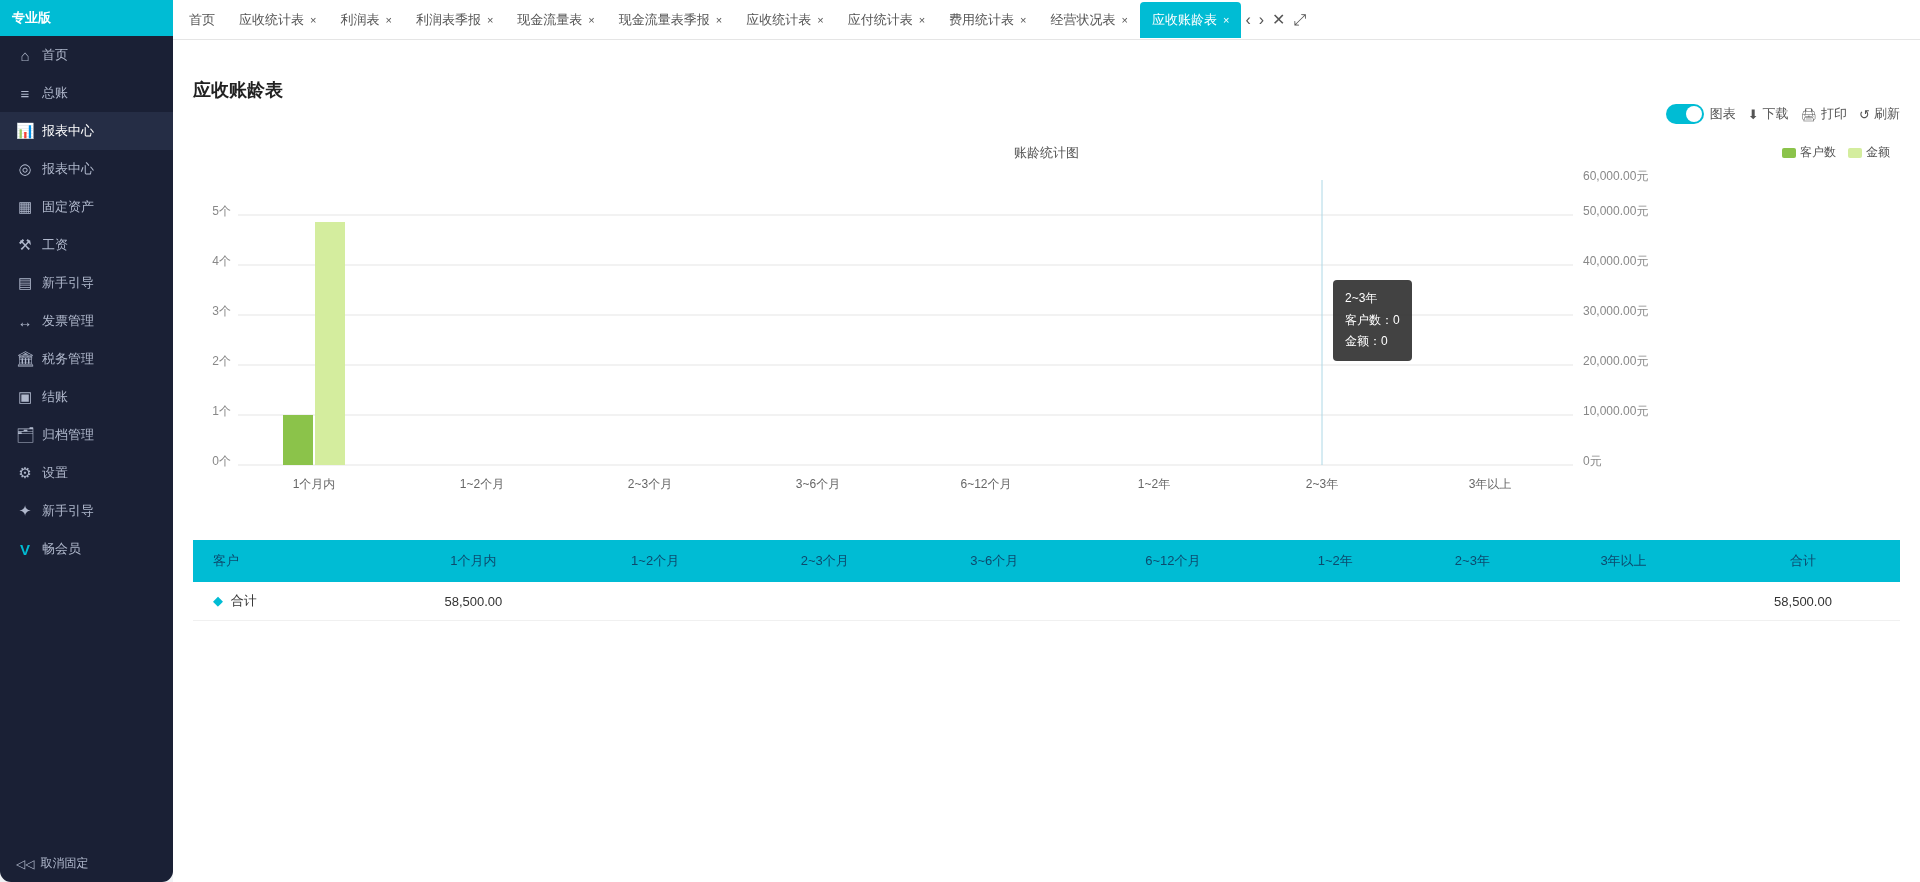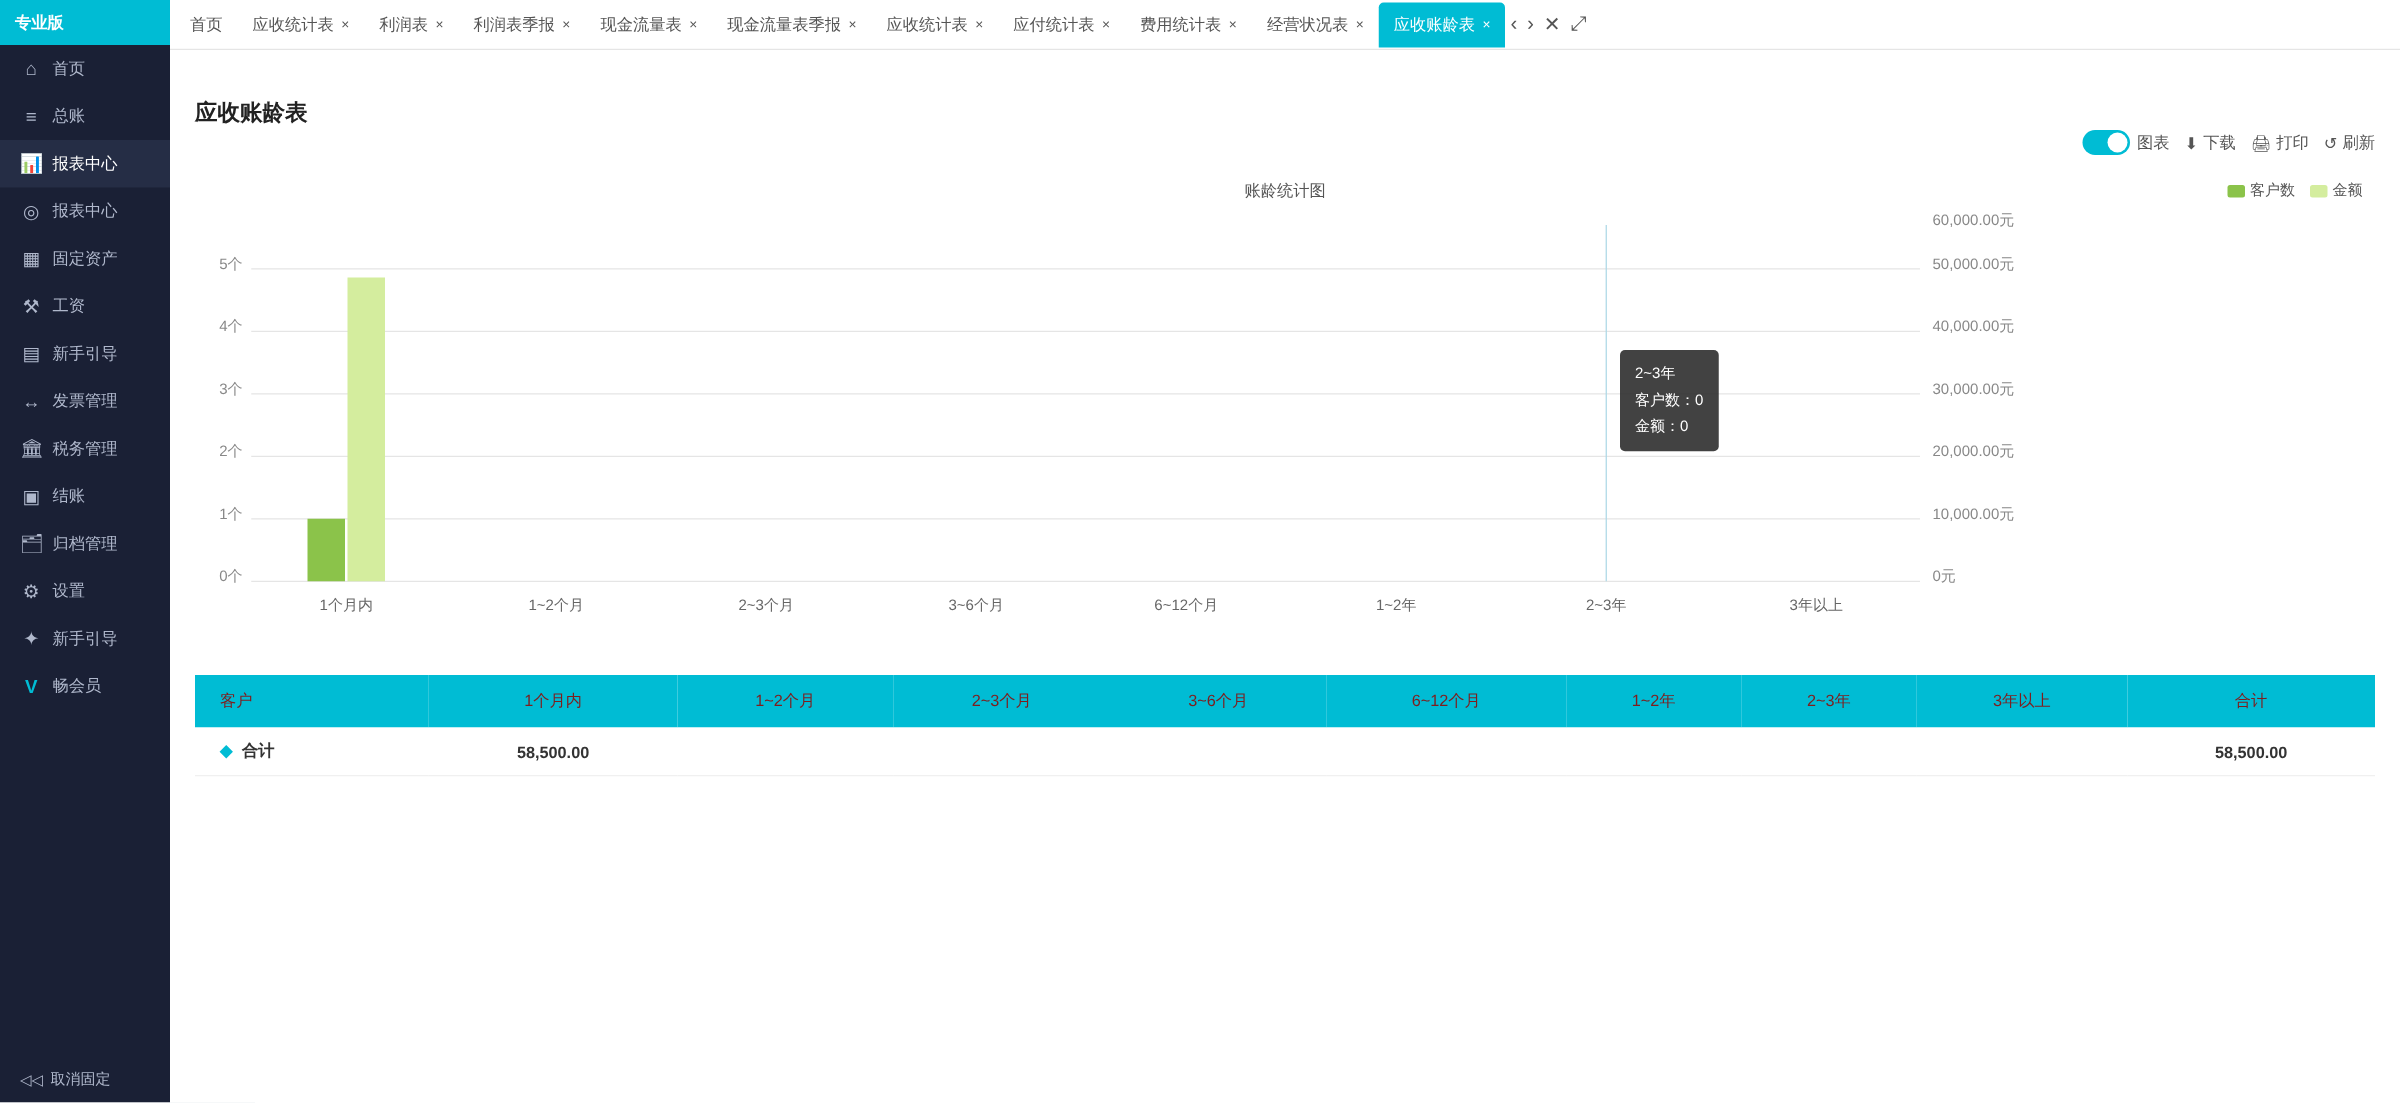--- a/index.html
+++ b/index.html
@@ -7,13 +7,14 @@
 
     
     .sidebar {
-      width: 136px;
+      width: 173px;
       background: #1a2035;
       color: #ccc;
       display: flex;
       flex-direction: column;
       flex-shrink: 0;
       height: 100%;
+      border-radius: 11px;
     }
     .sidebar-logo {
       background: #00bcd4;

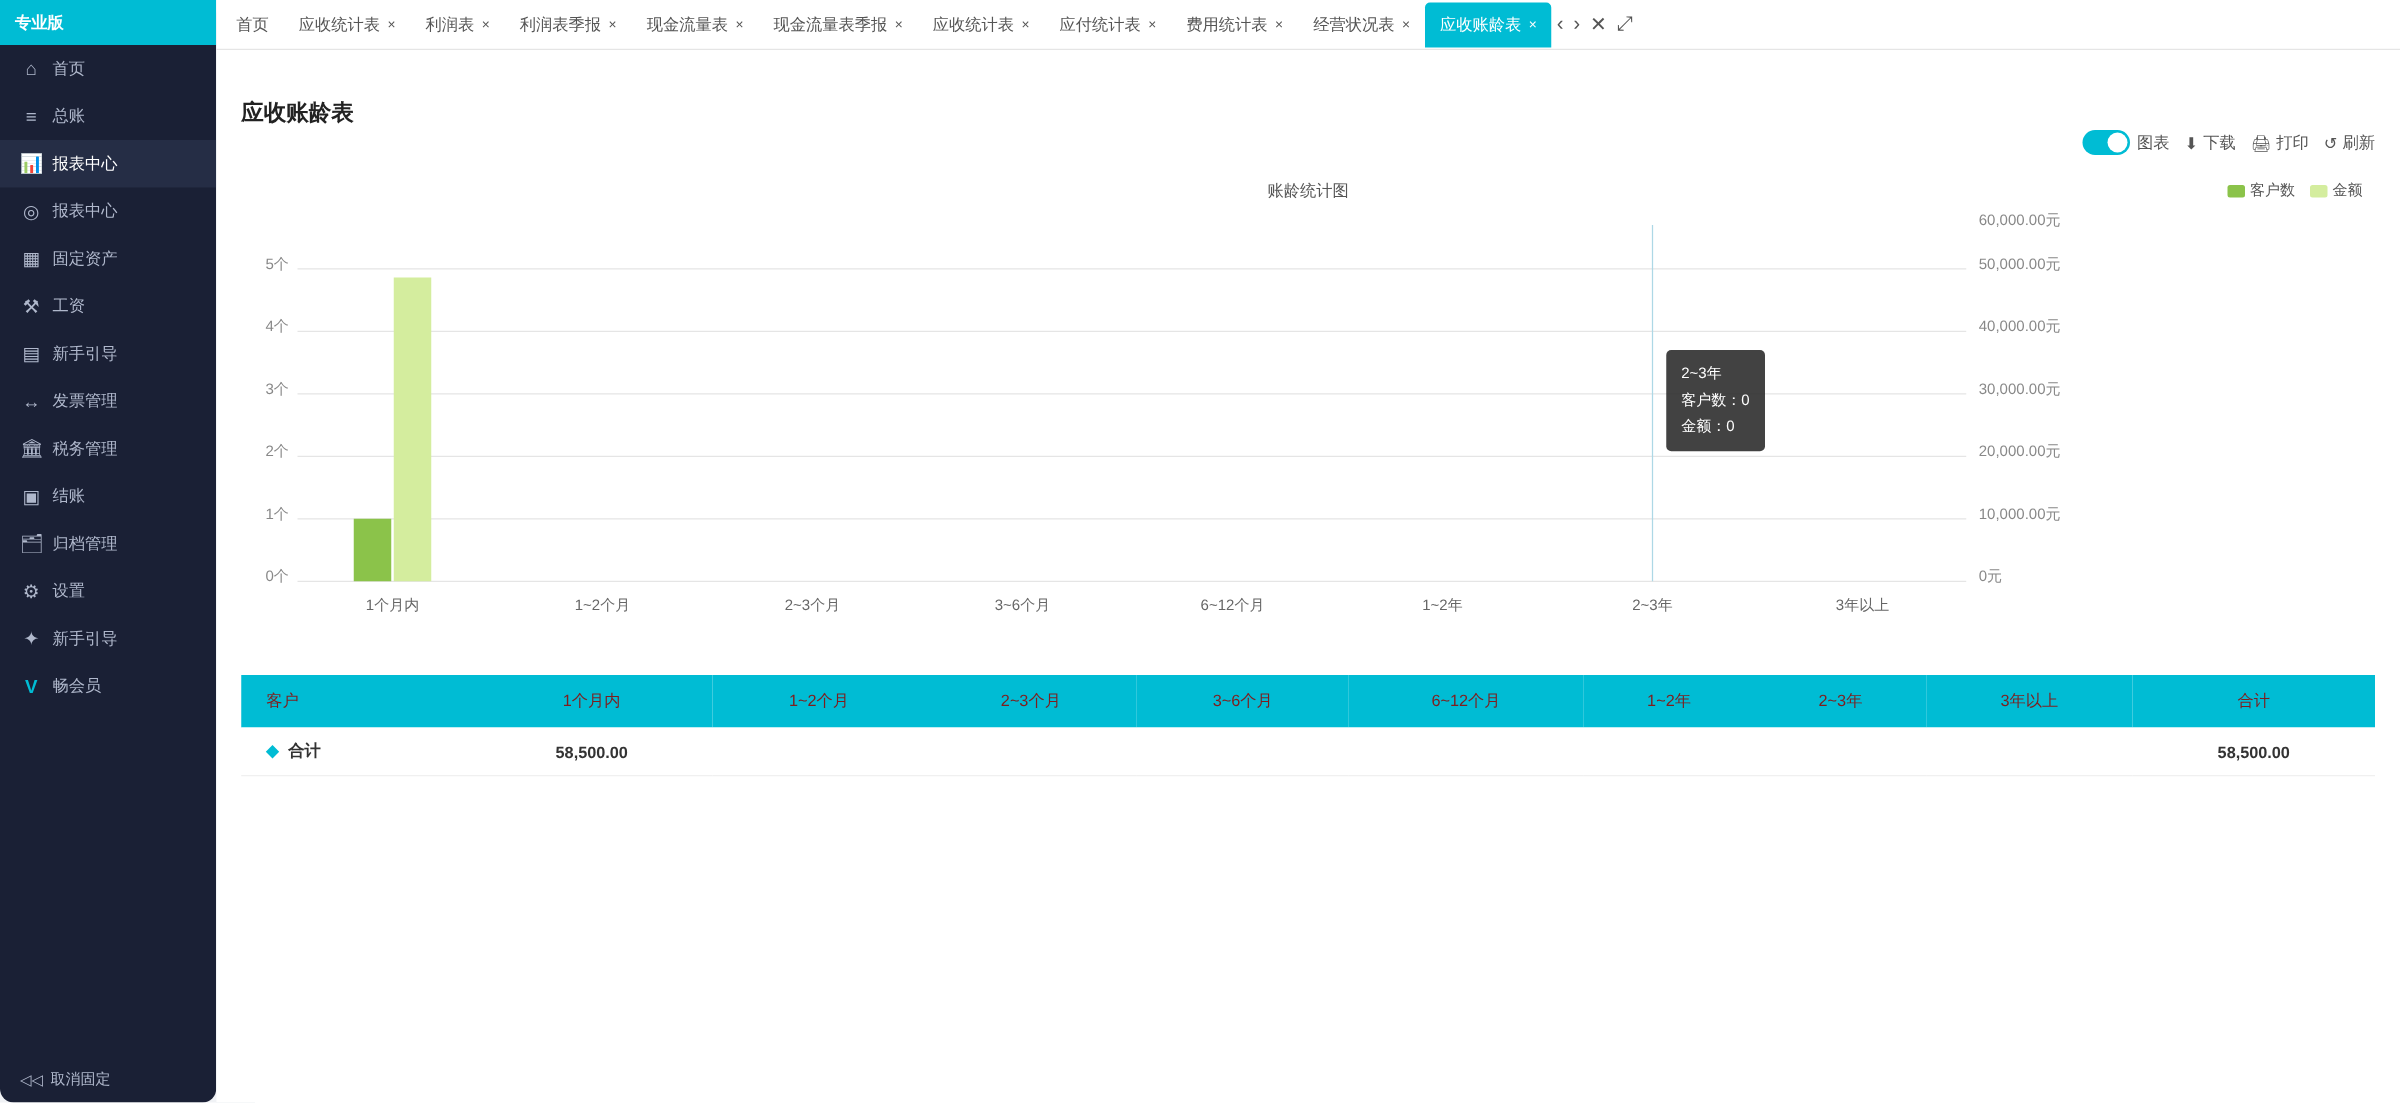--- a/index.html
+++ b/index.html
@@ -161,7 +161,7 @@
     }
     .data-table thead tr {
       background: #00bcd4;
-      color: #7f1d1d;
+      color: #0c4a6e;
     }
     .data-table thead th {
       padding: 12px 10px;

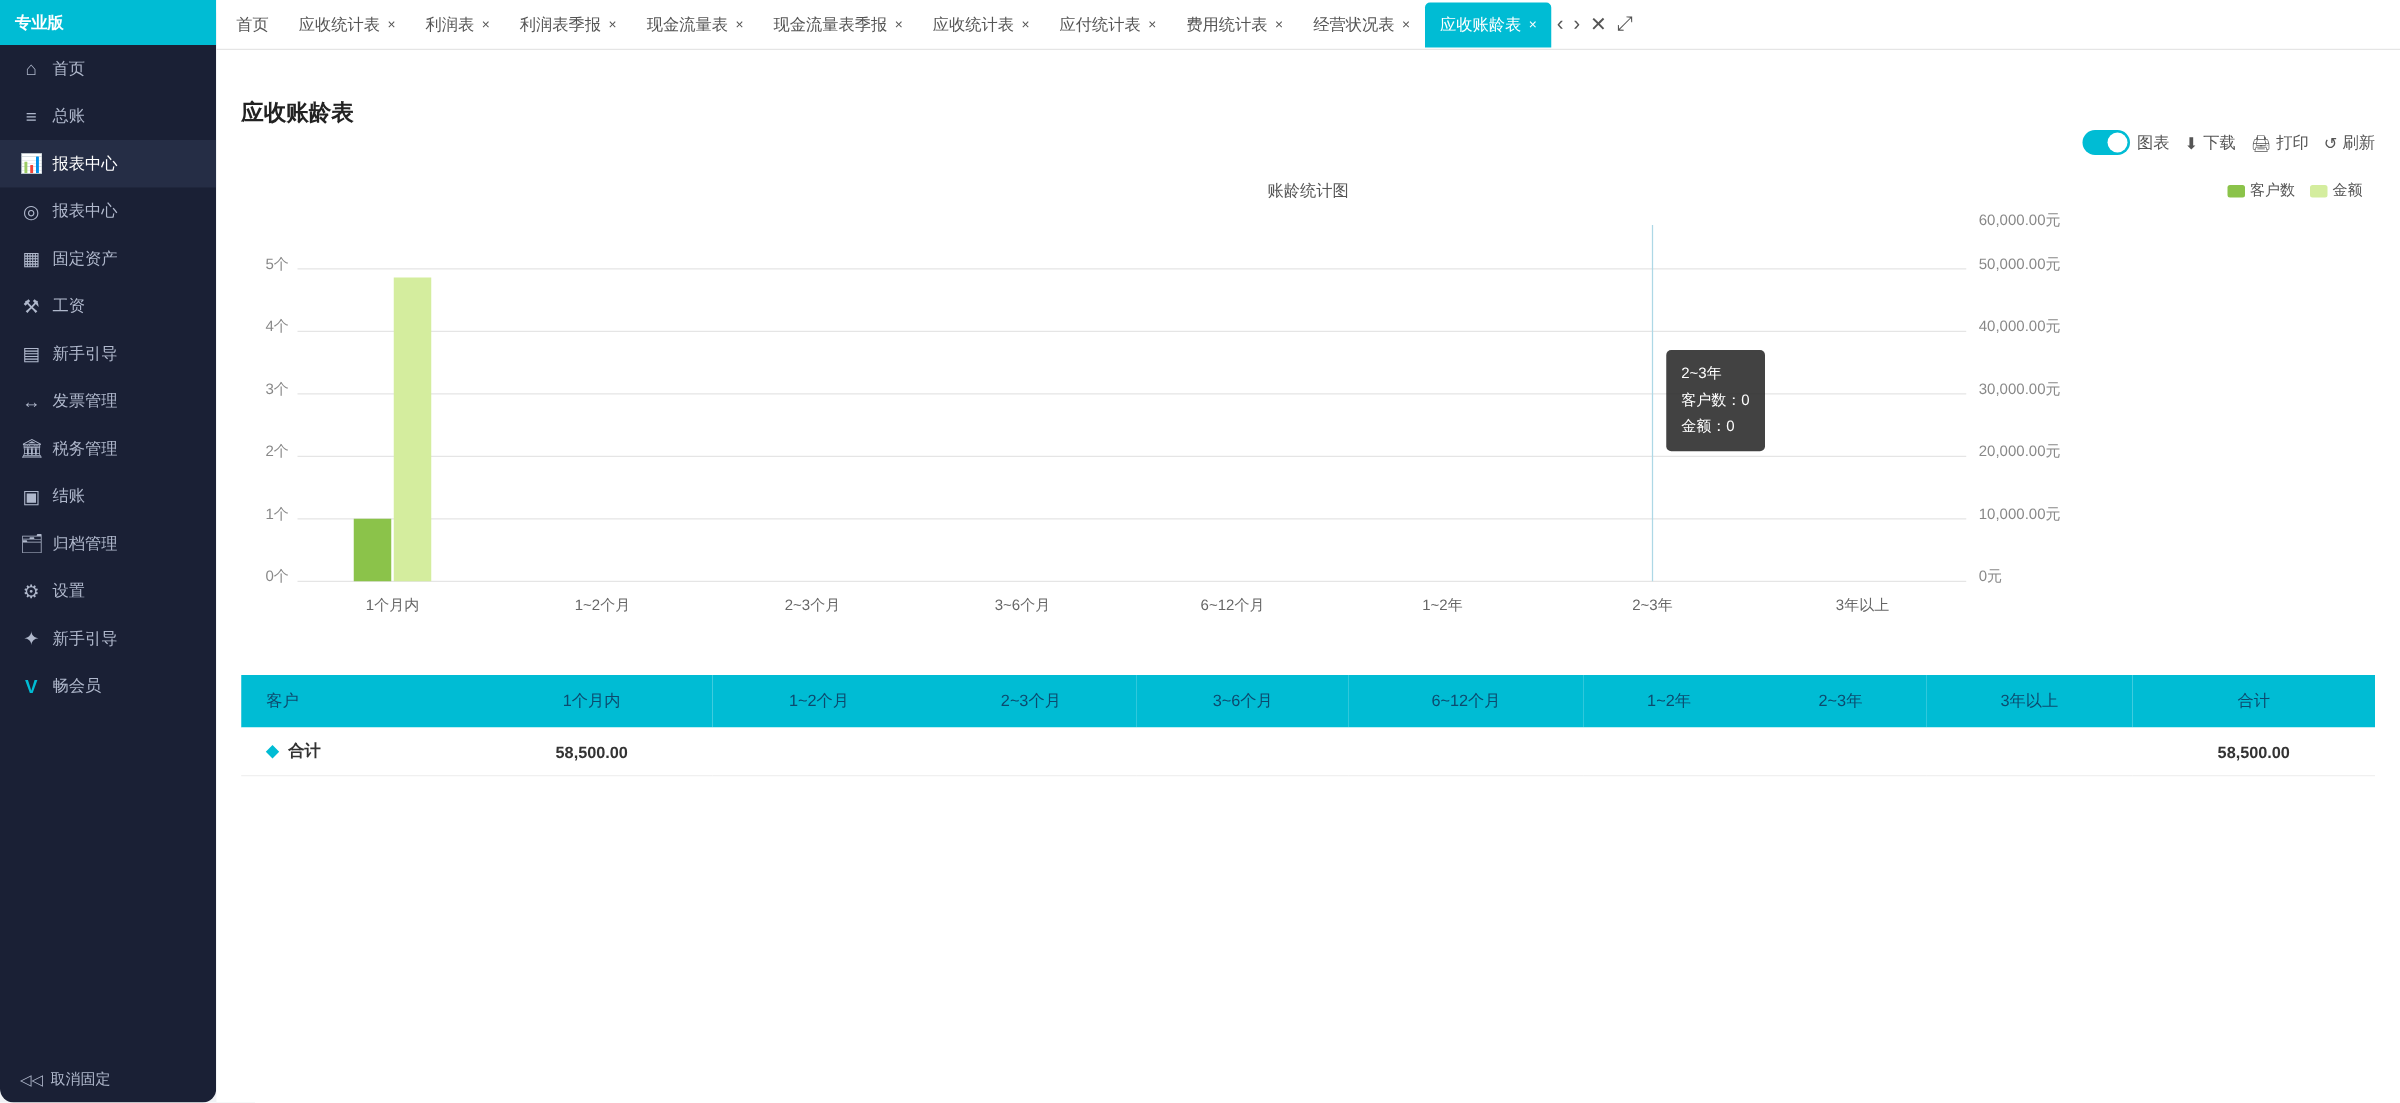--- a/index.html
+++ b/index.html
@@ -180,7 +180,7 @@
       color: #333;
     }
     .data-table tbody tr.total-row td {
-      font-weight: bold;
+      font-weight: normal;
     }
     .data-table tbody td:first-child { text-align: left; padding-left: 20px; }
     .data-table tbody tr.total-row td:first-child { text-align: left; padding-left: 20px; }

